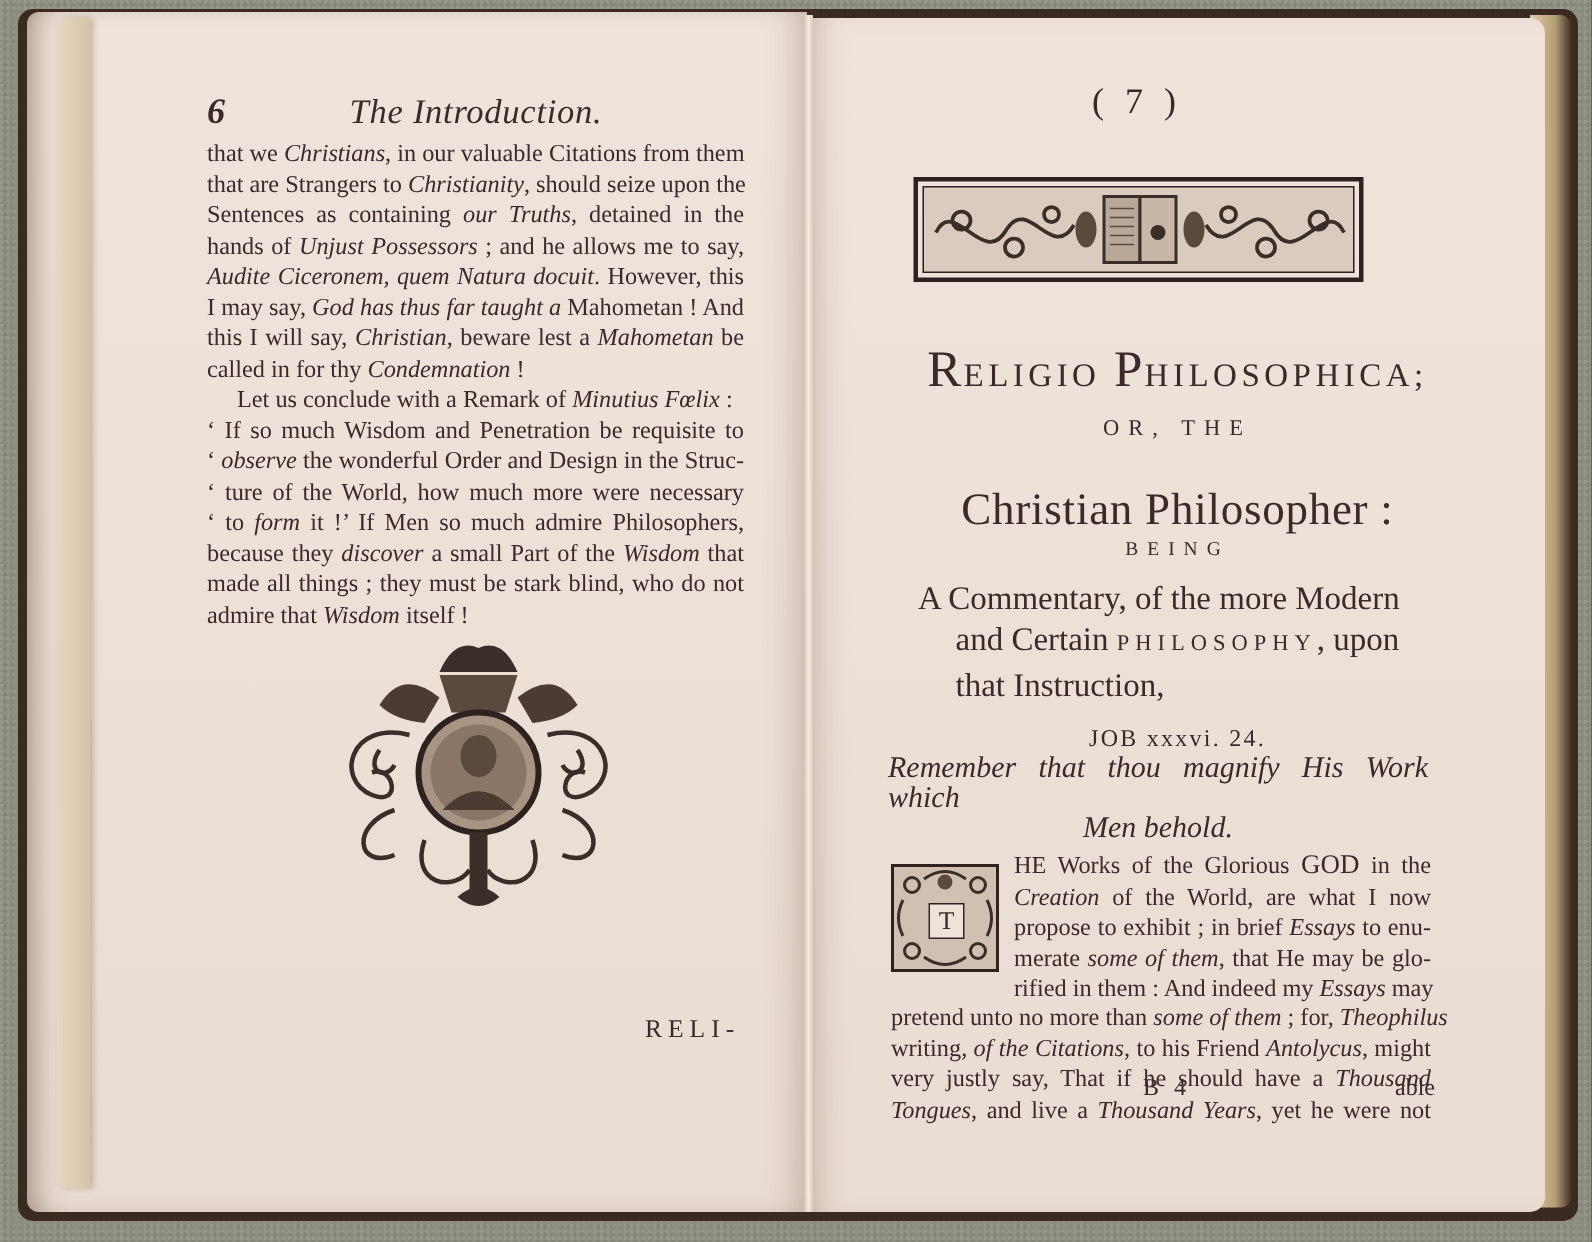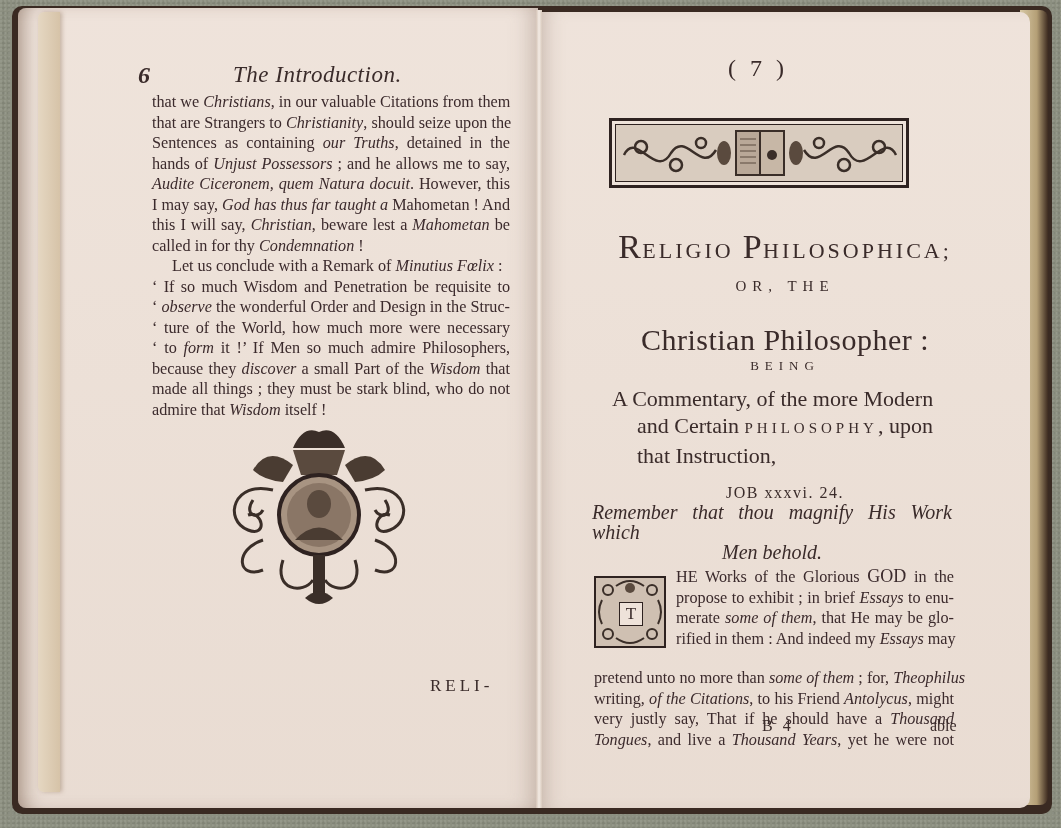--- a/index.html
+++ b/index.html
@@ -55,7 +55,7 @@
   .running-title { font-size: 23px; font-style: italic; position: absolute; left: 95px; top: 0; letter-spacing: 0.5px; }
 
   .left-body { left: 138px; top: 92px; }
-  .left-body .line { width: 358px; margin-left: 14px; }
+  .left-body .line { width: 358px; }
   .indent { padding-left: 20px; box-sizing: border-box; }
 
   .ornament-left { position: absolute; left: 213px; top: 420px; width: 212px; height: 190px; }

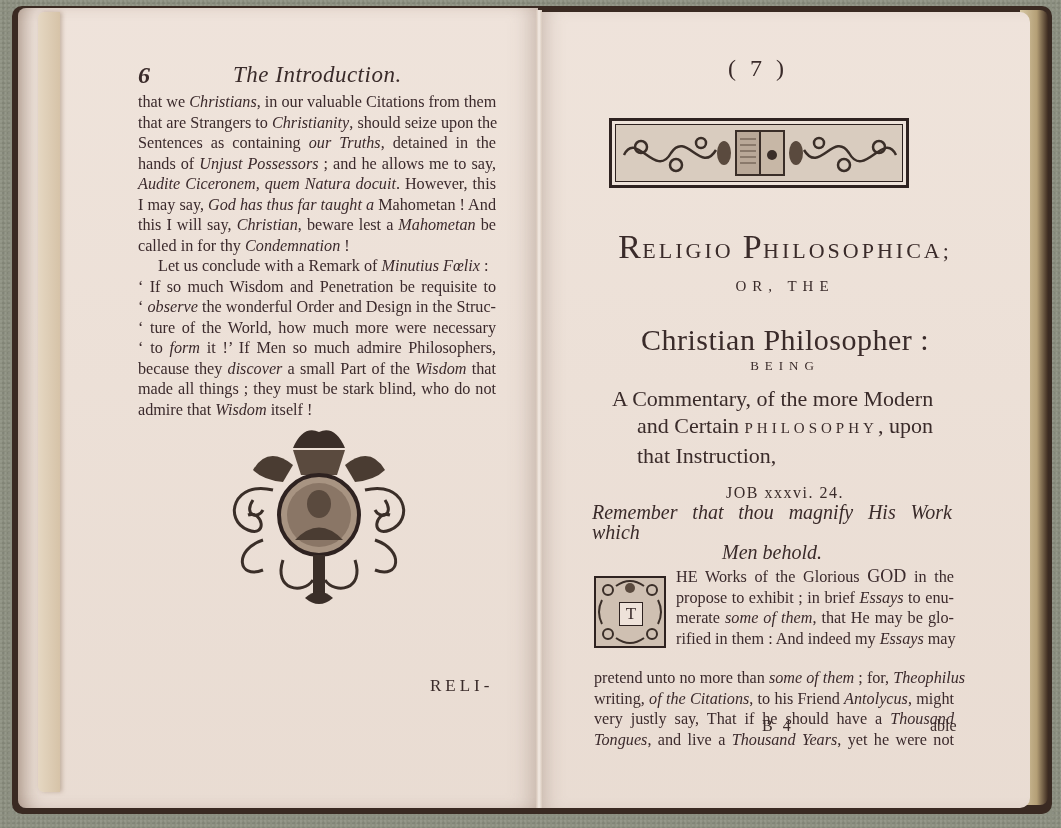--- a/index.html
+++ b/index.html
@@ -220,6 +220,7 @@
 
 <div class="text right-body" id="right-body">
     <span class="line justify"><span>HE Works of the Glorious </span><span style="font-size: 18px;">GOD</span><span> in the</span></span>
+    <span class="line justify"><i>Creation</i><span> of the World, are what I now</span></span>
     <span class="line justify"><span>propose to exhibit ; in brief </span><i>Essays</i><span> to enu-</span></span>
     <span class="line justify"><span>merate </span><i>some of them</i><span>, that He may be glo-</span></span>
     <span class="line justify"><span>rified in them : And indeed my </span><i>Essays</i><span> may</span></span>

